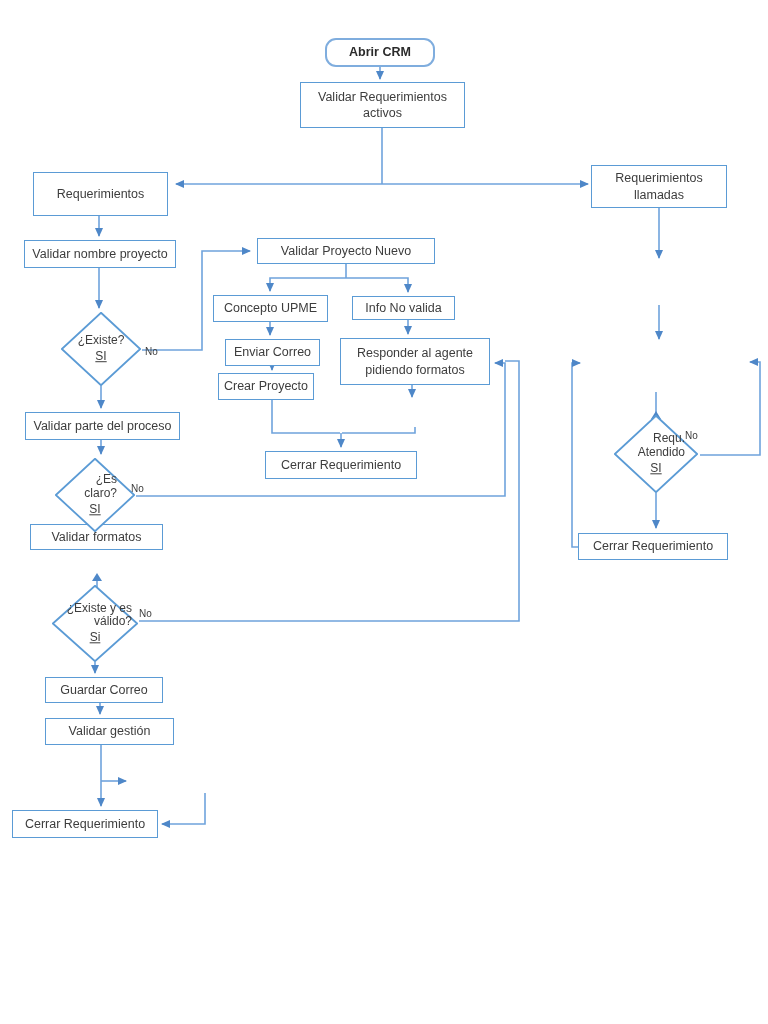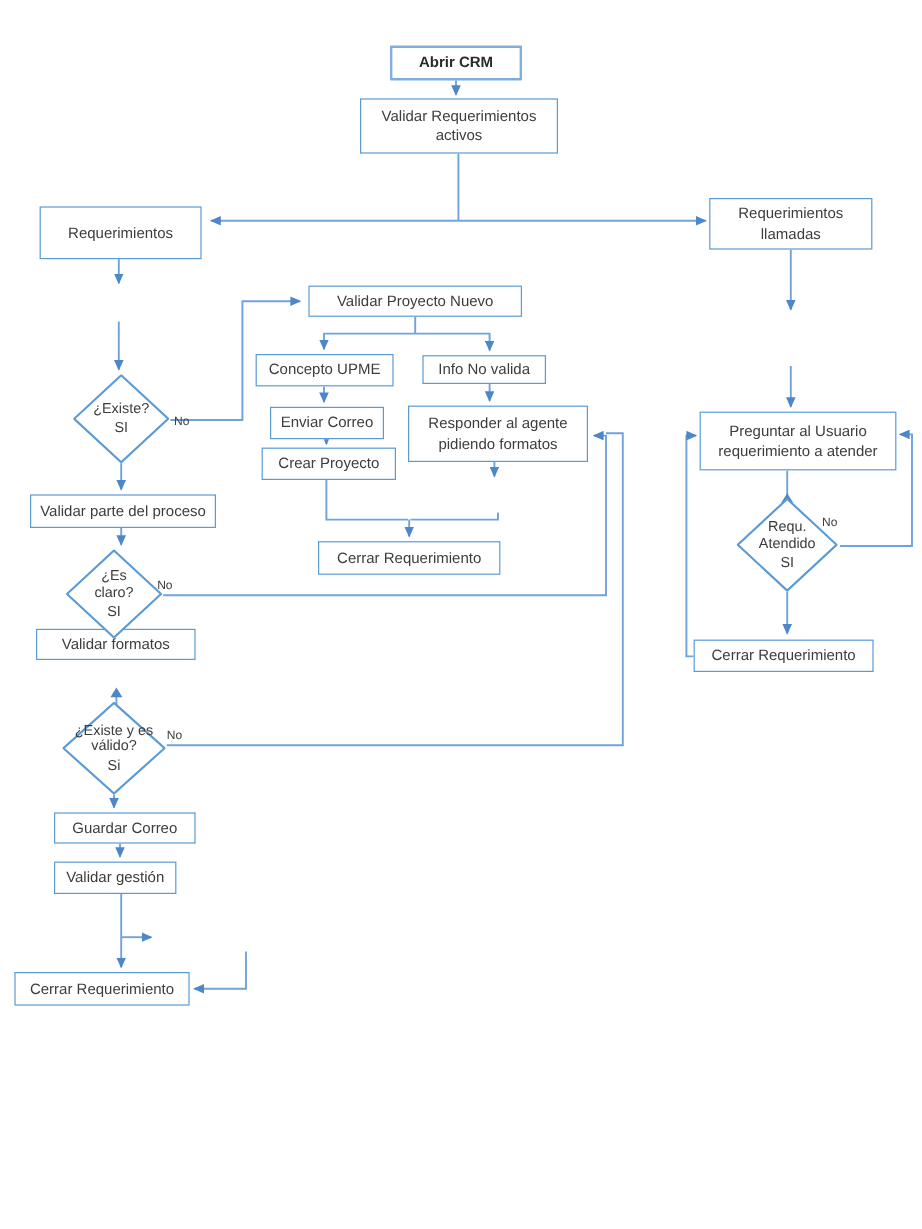--- a/index.html
+++ b/index.html
@@ -13,7 +13,7 @@
     border:1.5px solid #5B9BD5;display:flex;align-items:center;justify-content:center;
     text-align:center;font-size:12.5px;line-height:1.3;padding:1px 4px;z-index:2;
   }
-  .node.rounded{border-radius:1px;border:2px solid #7FADDE;font-weight:bold;color:#2b2b2b;}
+  .node.rounded{border-radius:11px;border:2px solid #7FADDE;font-weight:bold;color:#2b2b2b;}
   .diamond{position:absolute;z-index:2;}
   .diamond svg{position:absolute;left:0;top:0;width:100%;height:100%;}
   .dtext{

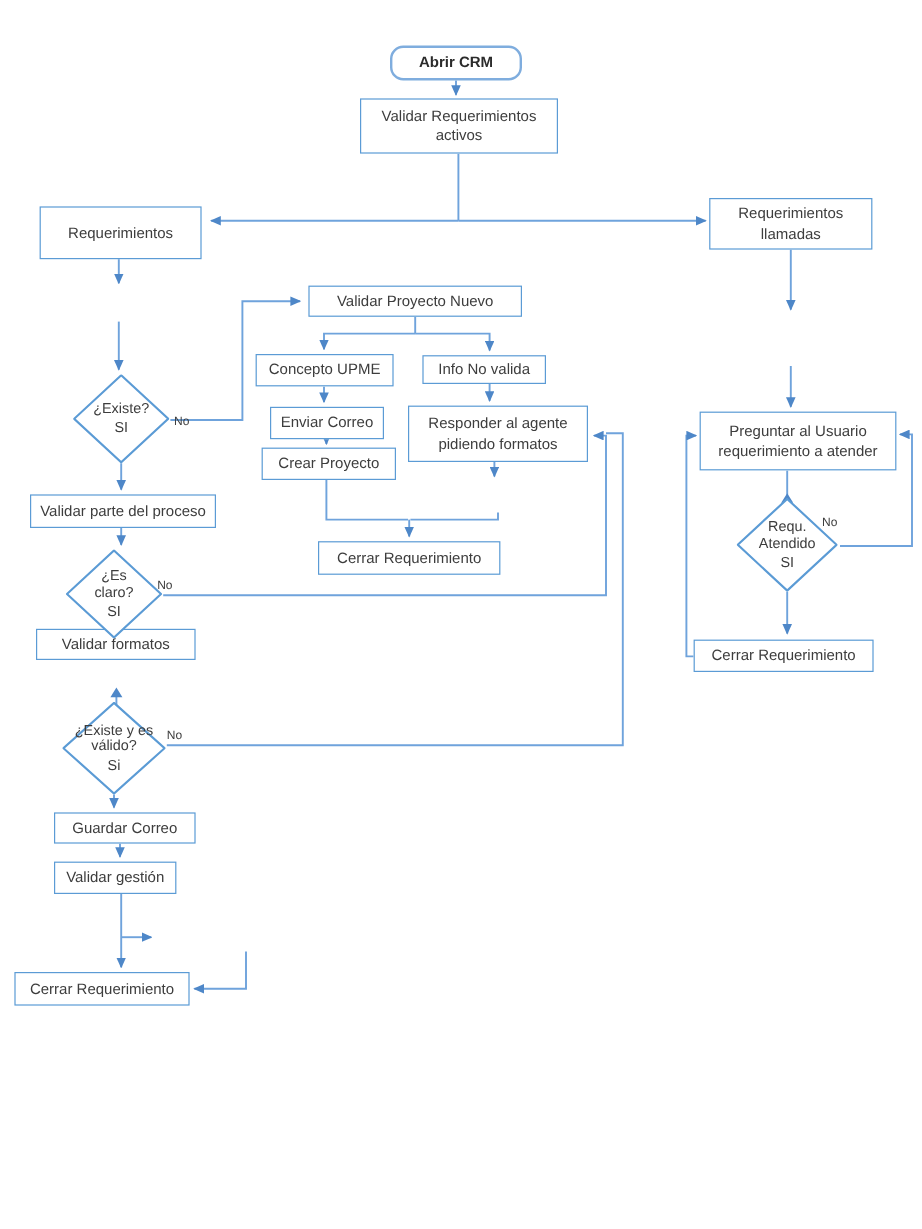--- a/index.html
+++ b/index.html
@@ -81,6 +81,7 @@
 
   <div class="node" style="left:33px;top:172px;width:135px;height:44px">Requerimientos</div>
 
+  <div class="node" style="left:24px;top:240px;width:152px;height:28px">Validar nombre proyecto</div>
 
   <div class="node" style="left:25px;top:412px;width:155px;height:28px">Validar parte del proceso</div>
 

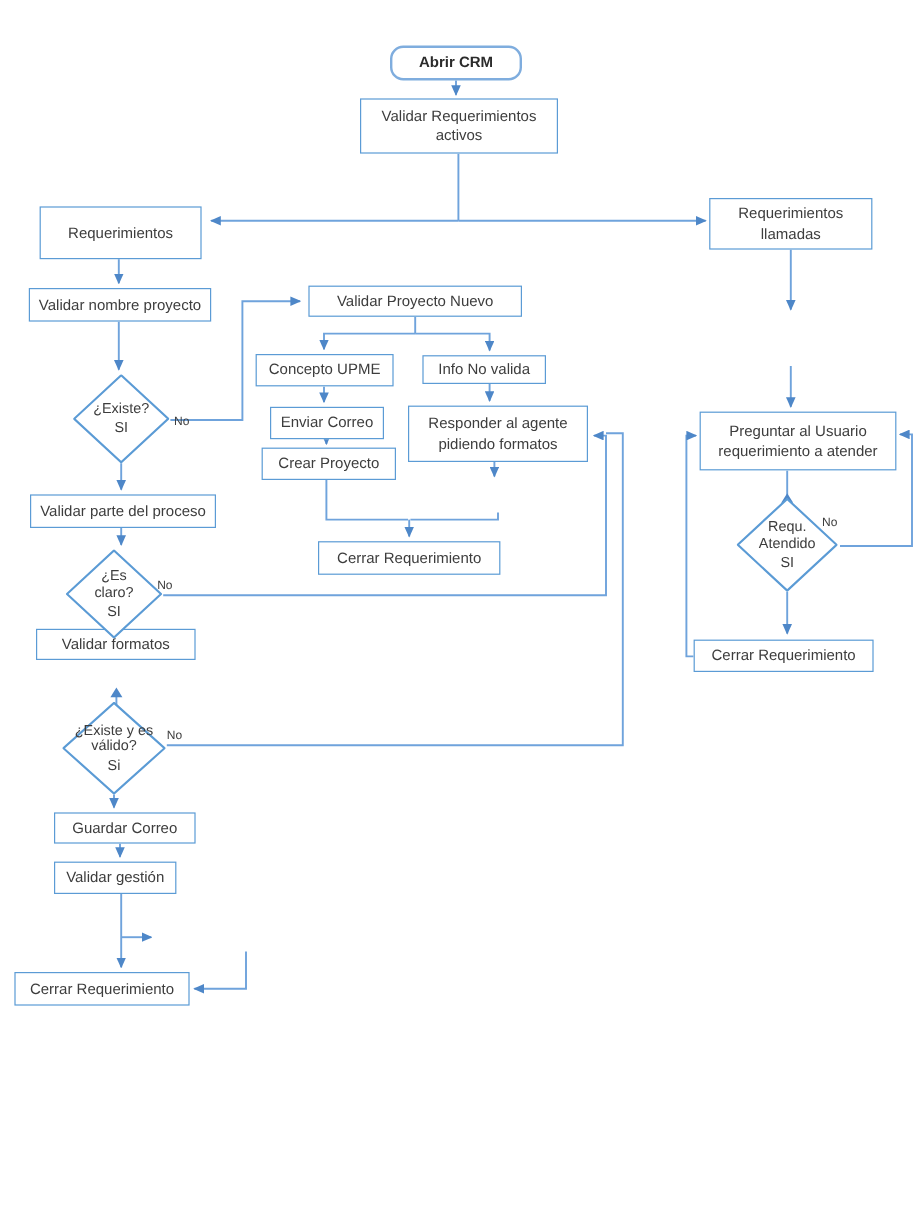--- a/index.html
+++ b/index.html
@@ -19,7 +19,7 @@
   .dtext{
     position:absolute;left:50%;top:50%;transform:translate(-50%,-50%);
     display:flex;flex-direction:column;align-items:center;justify-content:center;
-    font-size:12px;line-height:1.15;text-align:center;z-index:3;
+    font-size:12px;line-height:1.15;text-align:right;z-index:3;
   }
   .dyes{margin-top:2px;}
   .no-label{position:absolute;font-size:10px;z-index:3;}

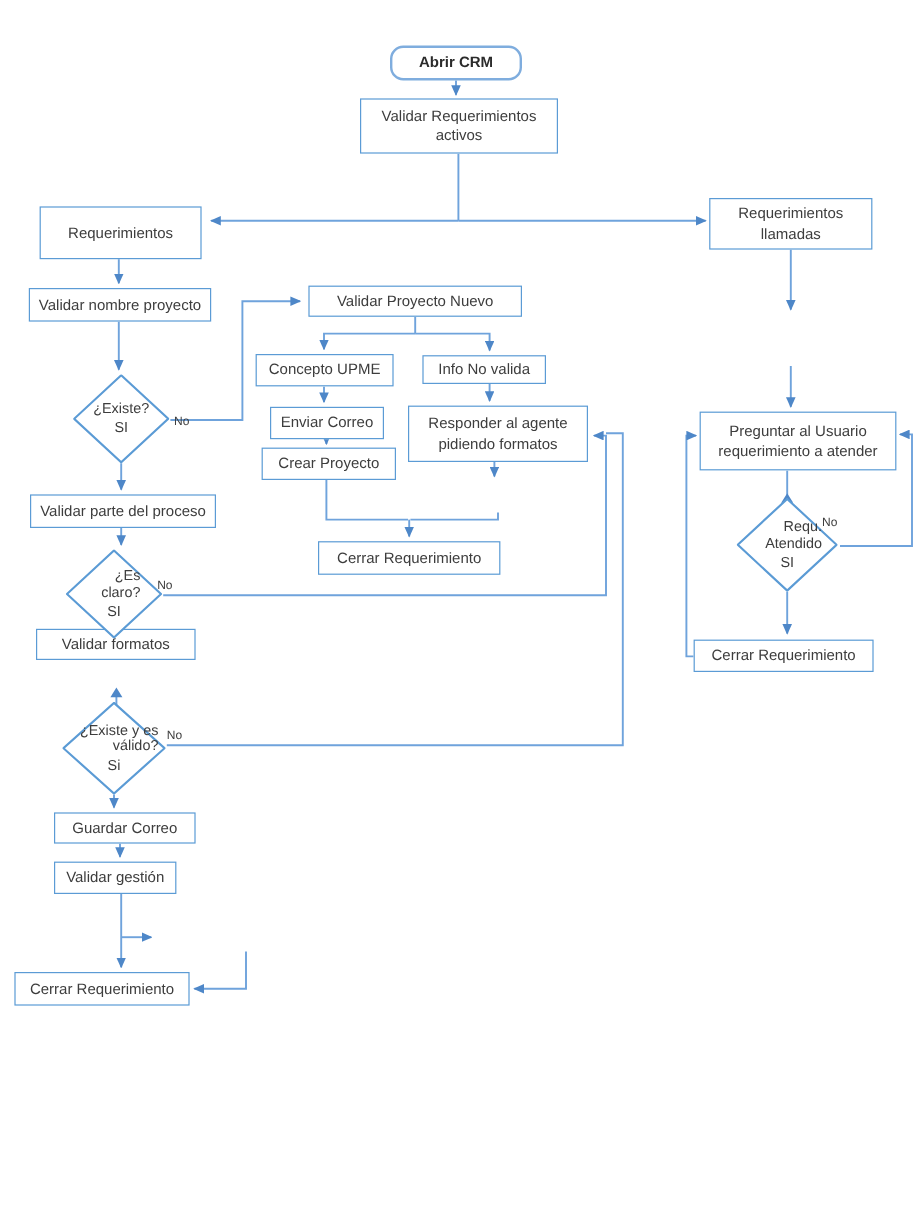--- a/index.html
+++ b/index.html
@@ -21,7 +21,7 @@
     display:flex;flex-direction:column;align-items:center;justify-content:center;
     font-size:12px;line-height:1.15;text-align:right;z-index:3;
   }
-  .dyes{margin-top:2px;}
+  .dyes{margin-top:2px;text-decoration:underline;}
   .no-label{position:absolute;font-size:10px;z-index:3;}
 </style>
 </head>

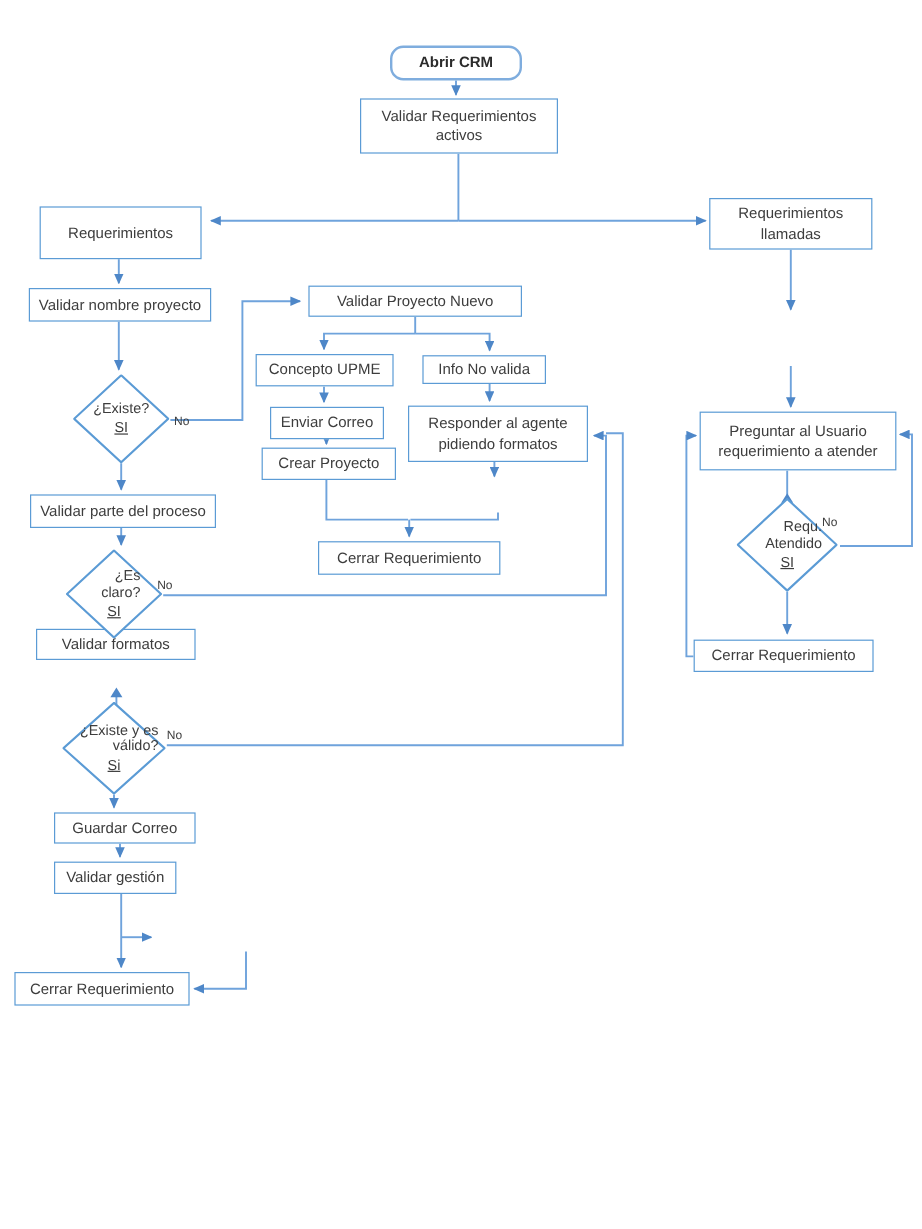--- a/index.html
+++ b/index.html
@@ -112,7 +112,6 @@
   <div class="node" style="left:591px;top:165px;width:136px;height:43px">Requerimientos llamadas</div>
 
 
-  <div class="node" style="left:583px;top:343px;width:164px;height:49px">Preguntar al Usuario requerimiento a atender</div>
 
   <div class="node" style="left:578px;top:533px;width:150px;height:27px">Cerrar Requerimiento</div>
 

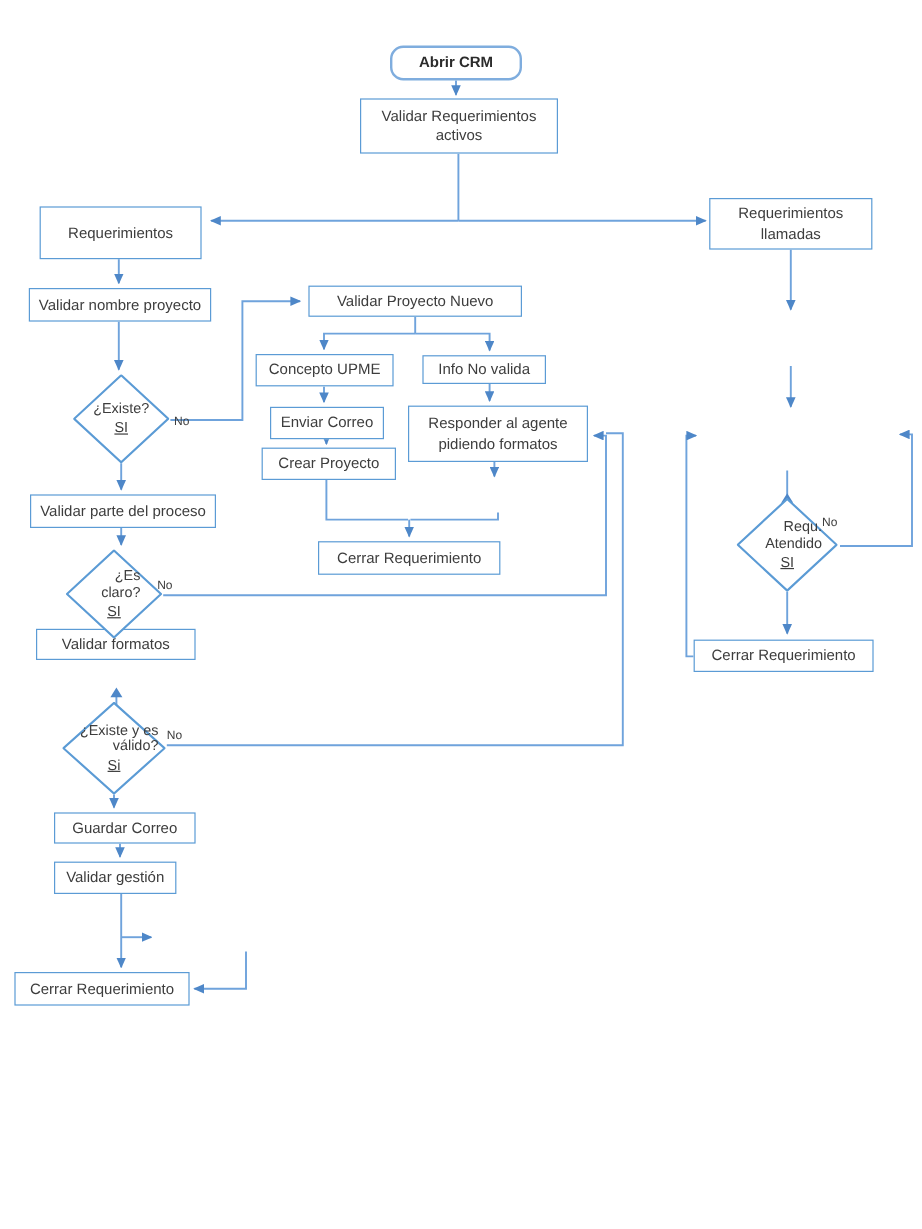--- a/index.html
+++ b/index.html
@@ -104,7 +104,7 @@
 
   <div class="node" style="left:340px;top:338px;width:150px;height:47px">Responder al agente pidiendo formatos</div>
 
-  <div class="node" style="left:218px;top:373px;width:112px;height:27px">Crear Proyecto</div>
+  <div class="node" style="left:218px;top:373px;width:96px;height:27px">Crear Proyecto</div>
 
 
   <div class="node" style="left:265px;top:451px;width:152px;height:28px">Cerrar Requerimiento</div>

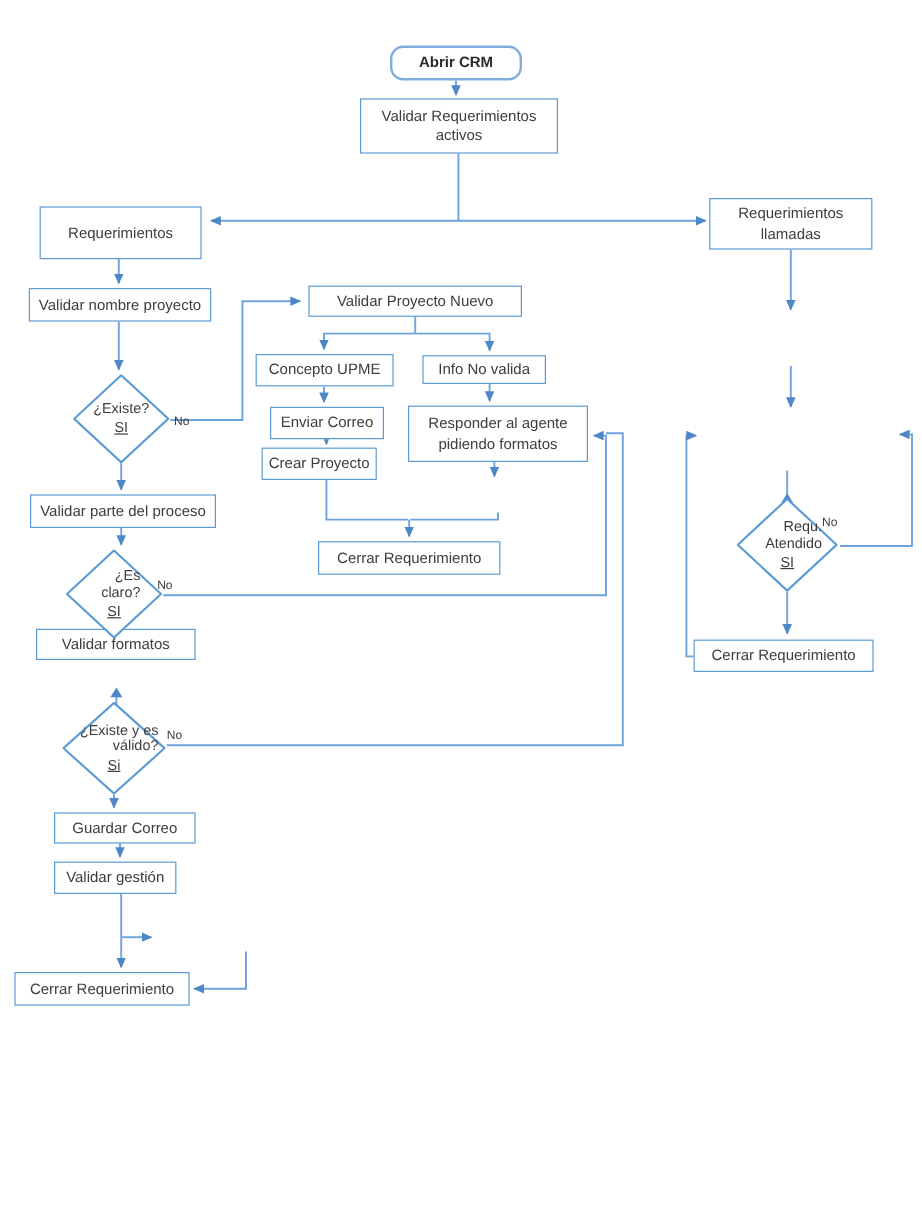--- a/index.html
+++ b/index.html
@@ -89,7 +89,7 @@
 
   <div class="node" style="left:45px;top:677px;width:118px;height:26px">Guardar Correo</div>
 
-  <div class="node" style="left:45px;top:718px;width:102px;height:27px">Validar gestión</div>
+  <div class="node" style="left:45px;top:718px;width:129px;height:27px">Validar gestión</div>
 
 
   <div class="node" style="left:12px;top:810px;width:146px;height:28px">Cerrar Requerimiento</div>

